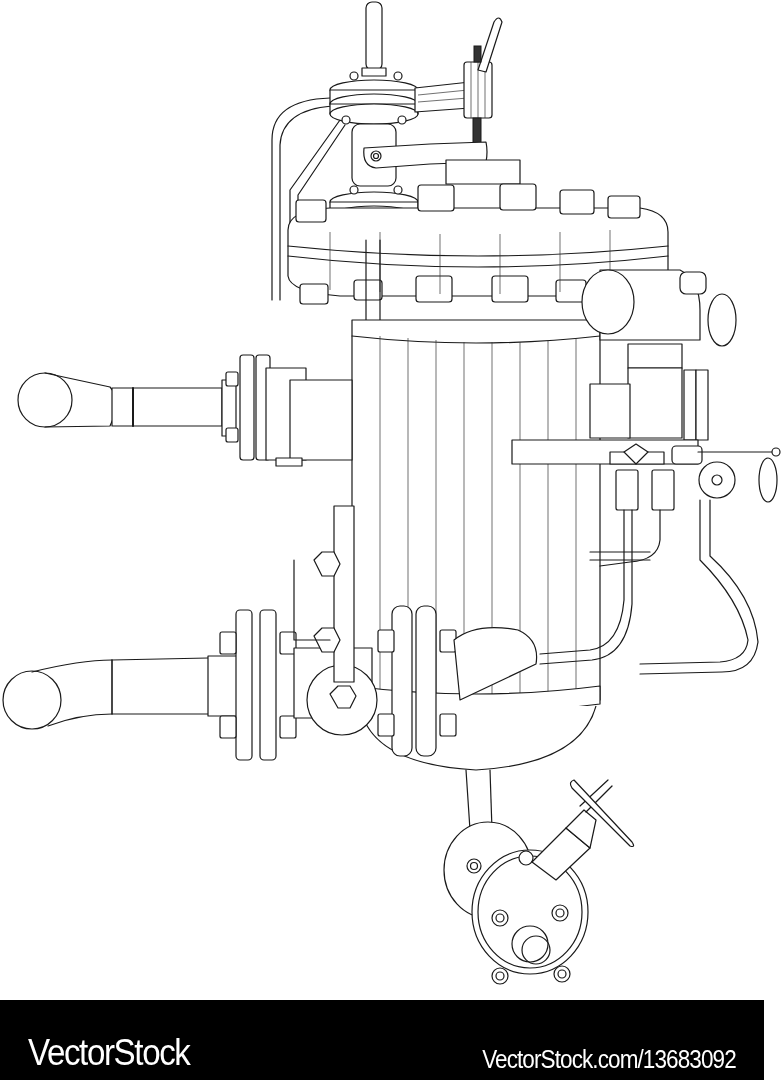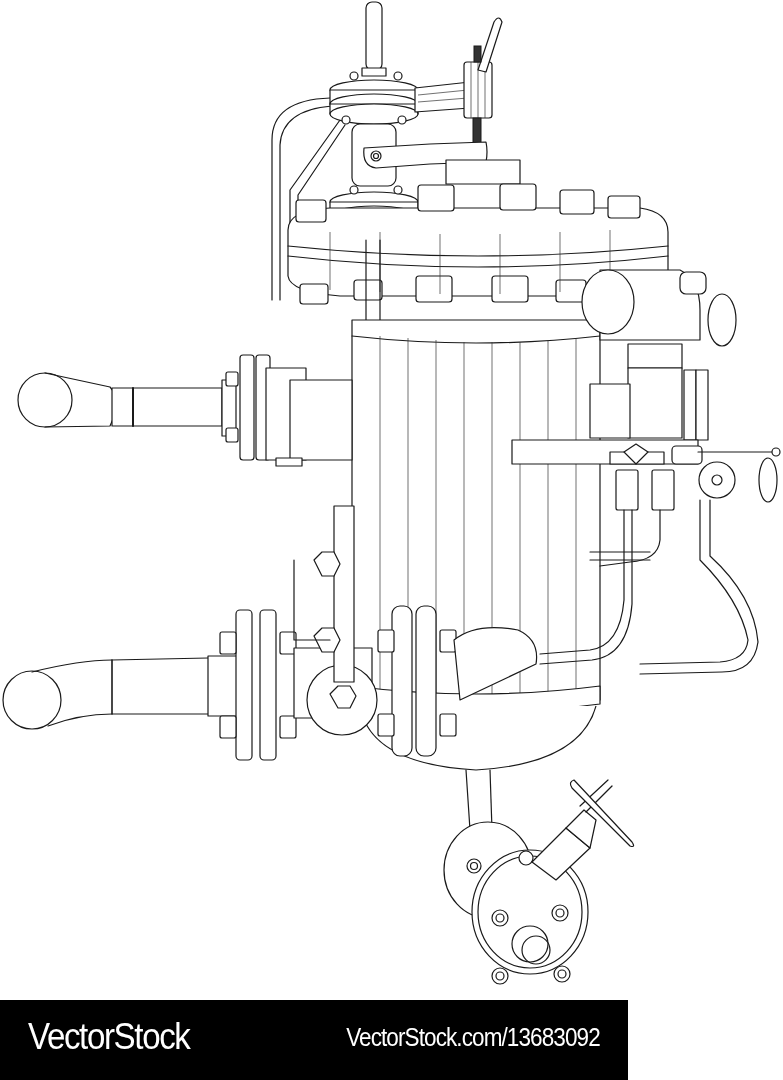--- a/index.html
+++ b/index.html
@@ -10,7 +10,7 @@
   .lf{fill:#fff;stroke:#1a1a1a;stroke-width:1.2;stroke-linejoin:round;}
   .thin{fill:none;stroke:#333;stroke-width:0.7;}
   .dark{fill:#333;stroke:#1a1a1a;stroke-width:1;}
-  #banner{position:absolute;left:0;top:1000px;width:628px;height:80px;background:#000;display:flex;align-items:center;justify-content:space-between;box-sizing:border-box;padding:0 28px 6px 28px;}
+  #banner{position:absolute;left:0;top:1000px;width:764px;height:80px;background:#000;display:flex;align-items:flex-end;justify-content:space-between;box-sizing:border-box;padding:0 28px 6px 28px;}
   #brand{color:#fff;font-size:36px;letter-spacing:-1.5px;font-family:"Liberation Sans",sans-serif;transform:scaleX(0.92);transform-origin:left center;}
   #stockid{color:#fff;font-size:25px;letter-spacing:-1px;font-family:"Liberation Sans",sans-serif;transform:scaleX(0.9);transform-origin:right center;}
 </style>

